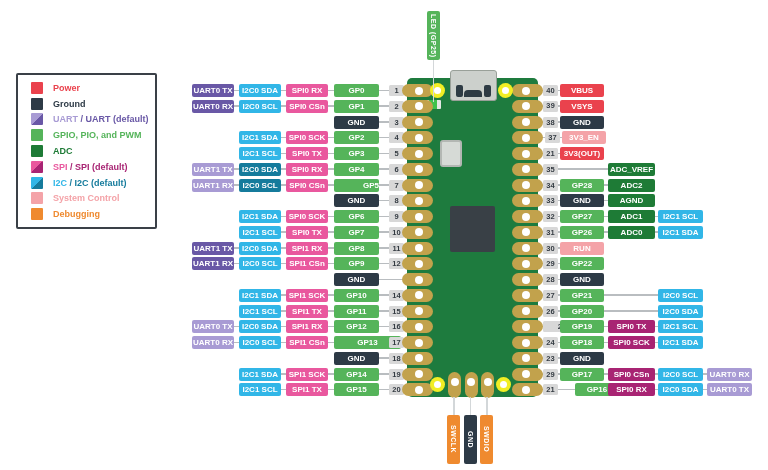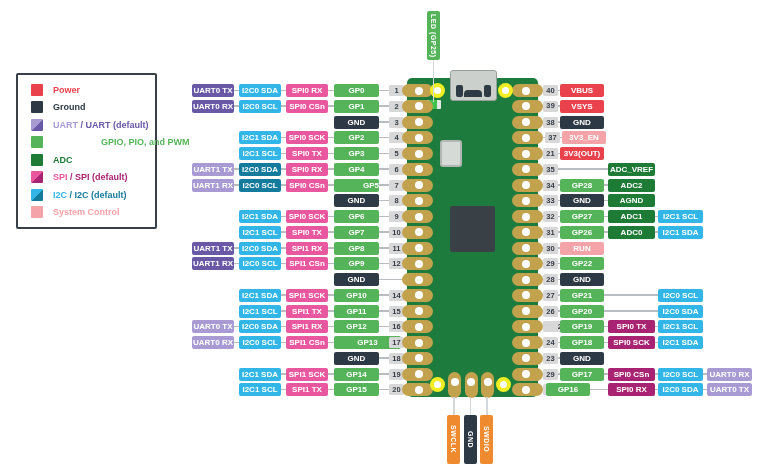--- a/index.html
+++ b/index.html
@@ -89,7 +89,7 @@
       </div>
       <div class="legend-item">
         <div class="swatch" style="background: var(--gpio);"></div>
-        <div class="legend-text"><span style="color: rgb(85, 180, 90); margin-left: 48px;">GPIO, PIO, and PWM</span></div>
+        <div class="legend-text"><span style="color: rgb(85, 180, 90);">GPIO, PIO, and PWM</span></div>
       </div>
       <div class="legend-item">
         <div class="swatch" style="background: var(--adc);"></div>

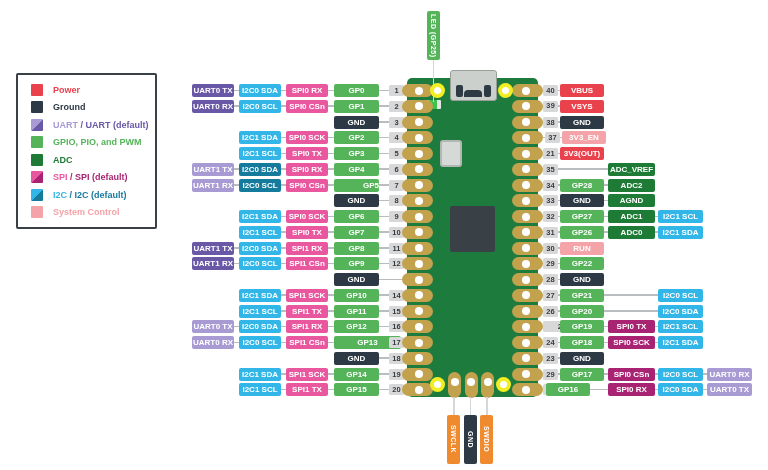--- a/index.html
+++ b/index.html
@@ -106,6 +106,10 @@
       <div class="legend-item">
         <div class="swatch" style="background: var(--system);"></div>
         <div class="legend-text"><span style="color: rgb(244, 163, 168);">System Control</span></div>
+      </div>
+      <div class="legend-item">
+        <div class="swatch" style="background: var(--debug);"></div>
+        <div class="legend-text"><span style="color: rgb(239, 138, 47);">Debugging</span></div>
       </div>
     </div>
 

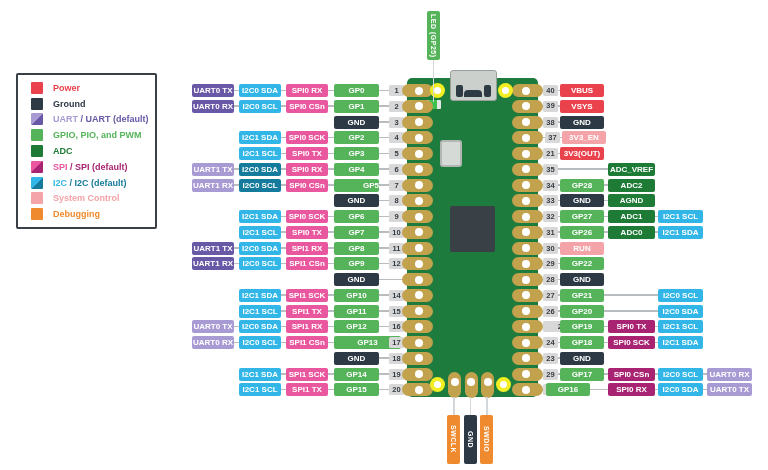--- a/index.html
+++ b/index.html
@@ -369,7 +369,7 @@
       <div class="pin-row" style="left: 538px; top: 383.25px; width: 230px;">
         <div class="row-line" style="left: 0px; width: 211px;"></div>
         <div class="pin-badge" style="left: 5px; width: 15px;">21</div>
-        <div class="pin-box t-gpio" style="left: 8px; width: 44px;">GP16</div>
+        <div class="pin-box t-gpio" style="left: 37px; width: 44px;">GP16</div>
         <div class="pin-box t-spi_default" style="left: 70px; width: 47px;">SPI0 RX</div>
         <div class="pin-box t-i2c" style="left: 120px; width: 45px;">I2C0 SDA</div>
         <div class="pin-box t-uart" style="left: 169px; width: 45px;">UART0 TX</div>

